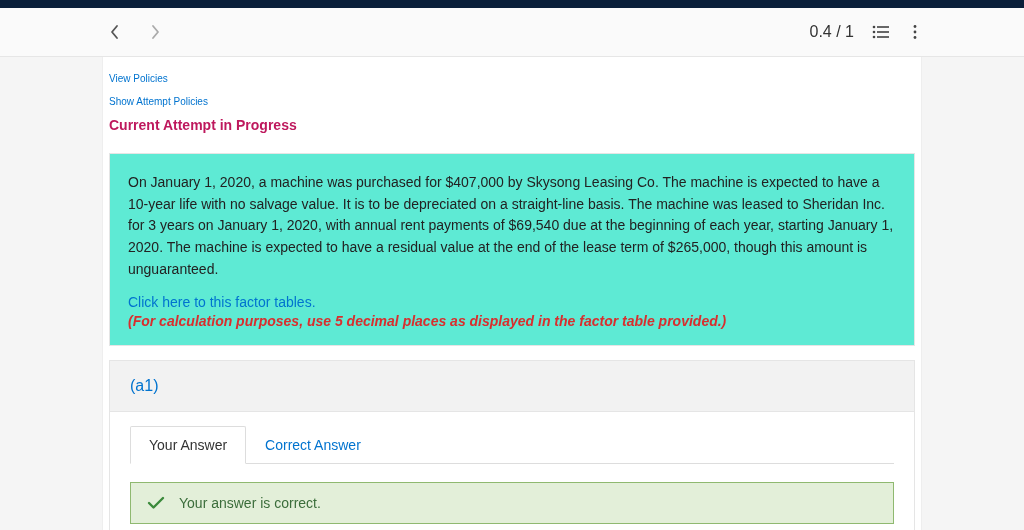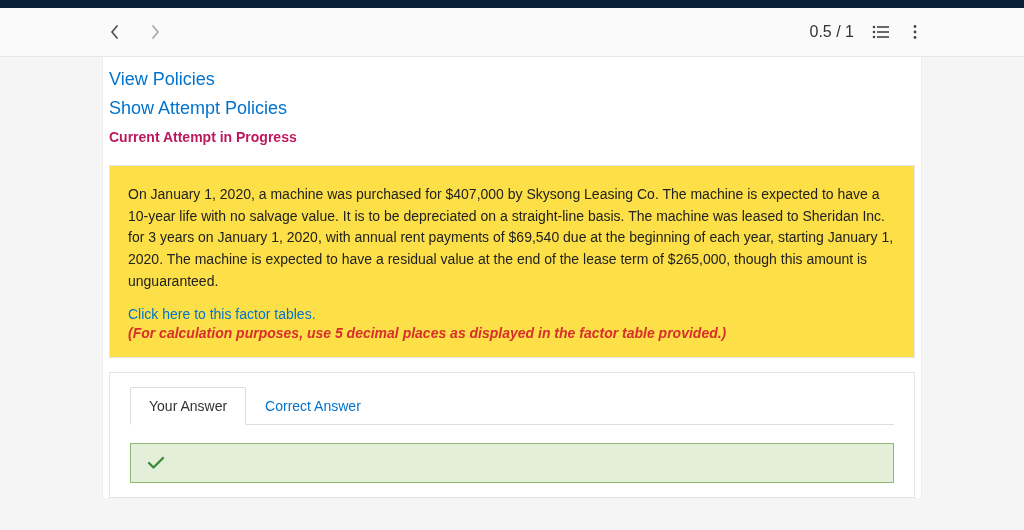--- a/index.html
+++ b/index.html
@@ -60,7 +60,7 @@
         </button>
       </div>
       <div class="header-right">
-        <span class="score">0.5 / 1</span>
+        <span class="score">0.4 / 1</span>
         <button class="icon-btn">
           <span>
             <svg width="18" height="16" viewBox="0 0 18 16">

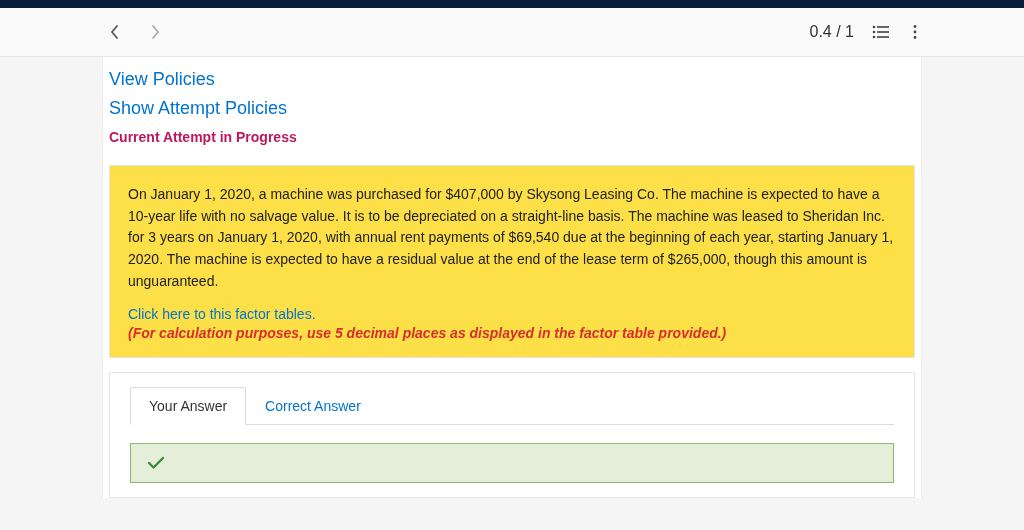--- a/index.html
+++ b/index.html
@@ -16,7 +16,7 @@
     .icon-btn { background: none; border: none; cursor: pointer; padding: 4px; color: #444; display: flex; align-items: center; }
     .content { background: #fff; border-left: 1px solid #eee; border-right: 1px solid #eee; }
     .links-section { padding: 12px 18px 6px 6px; }
-    .link { color: #0073cf; font-size: 18px; display: inline-block; margin-bottom: 8px; cursor: pointer; }
+    .link { color: #0073cf; font-size: 10px; display: inline-block; margin-bottom: 8px; cursor: pointer; }
     .attempt-label { font-weight: 700; color: #be185d; font-size: 14px; margin-top: 2px; margin-bottom: 4px; }
     .question-box { border: 1px solid #e5e5e5; margin: 10px 6px 0 6px; padding: 18px 18px 16px 18px; background: #fde047; }
     .question-text { font-size: 14px; line-height: 1.55; color: #222; margin-bottom: 14px; }

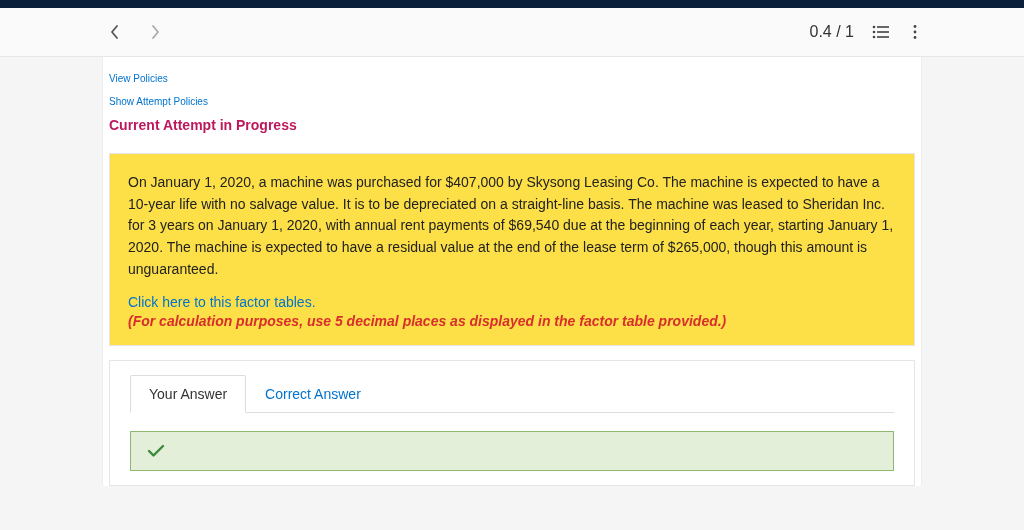--- a/index.html
+++ b/index.html
@@ -18,7 +18,7 @@
     .links-section { padding: 12px 18px 6px 6px; }
     .link { color: #0073cf; font-size: 10px; display: inline-block; margin-bottom: 8px; cursor: pointer; }
     .attempt-label { font-weight: 700; color: #be185d; font-size: 14px; margin-top: 2px; margin-bottom: 4px; }
-    .question-box { border: 1px solid #e5e5e5; margin: 10px 6px 0 6px; padding: 18px 18px 16px 18px; background: #fde047; }
+    .question-box { border: 1px solid #e5e5e5; margin: 10px 6px 0 6px; padding: 18px 18px 16px 18px; background: #5eead4; }
     .question-text { font-size: 14px; line-height: 1.55; color: #222; margin-bottom: 14px; }
     .factor-link { color: #0073cf; font-size: 14px; cursor: pointer; display: inline-block; margin-bottom: 3px; }
     .calc-note { color: #d82e2e; font-style: italic; font-weight: 600; font-size: 14px; }

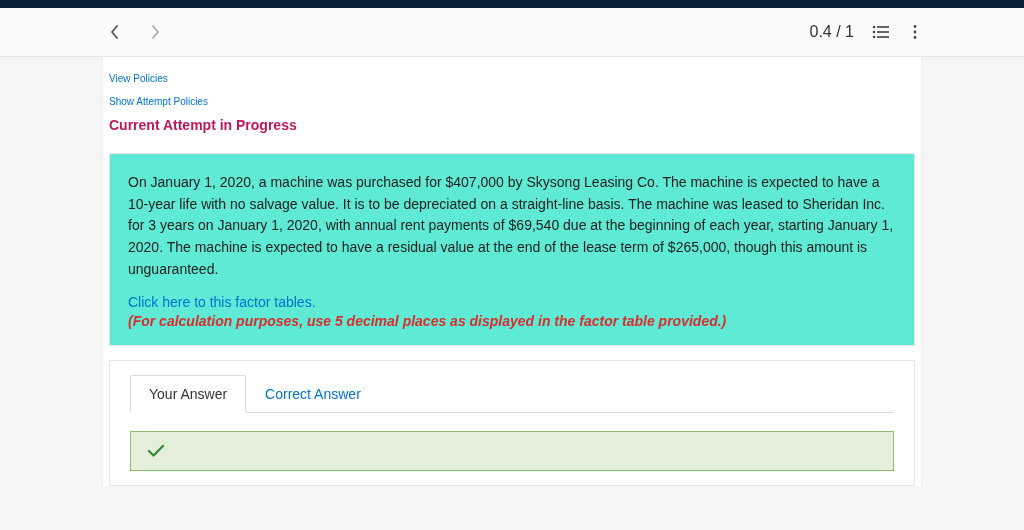--- a/index.html
+++ b/index.html
@@ -101,6 +101,9 @@
   </div>
 
   <div class="part-box">
+    <div class="part-header">
+      <span class="part-label">(a1)</span>
+    </div>
     <div class="tabs">
       <div class="tab active">Your Answer</div>
       <div class="tab inactive">Correct Answer</div>

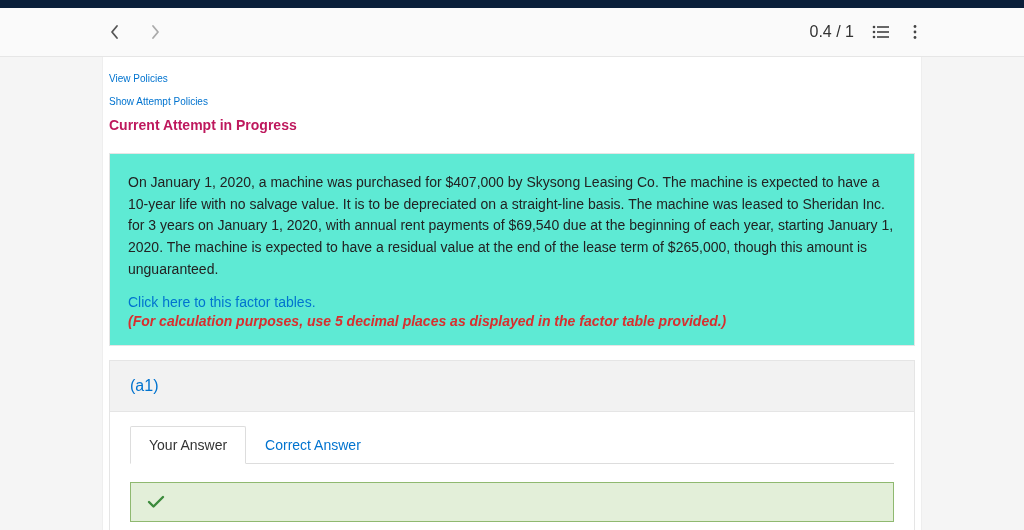--- a/index.html
+++ b/index.html
@@ -115,6 +115,7 @@
             <path d="M2 7 L6.5 11.5 L16 2" stroke="#3b8a3b" stroke-width="2.4" fill="none" stroke-linecap="round" stroke-linejoin="round"></path>
           </svg>
       </span>
+      <span class="banner-text">Your answer is correct.</span>
     </div>
 
   </div>

